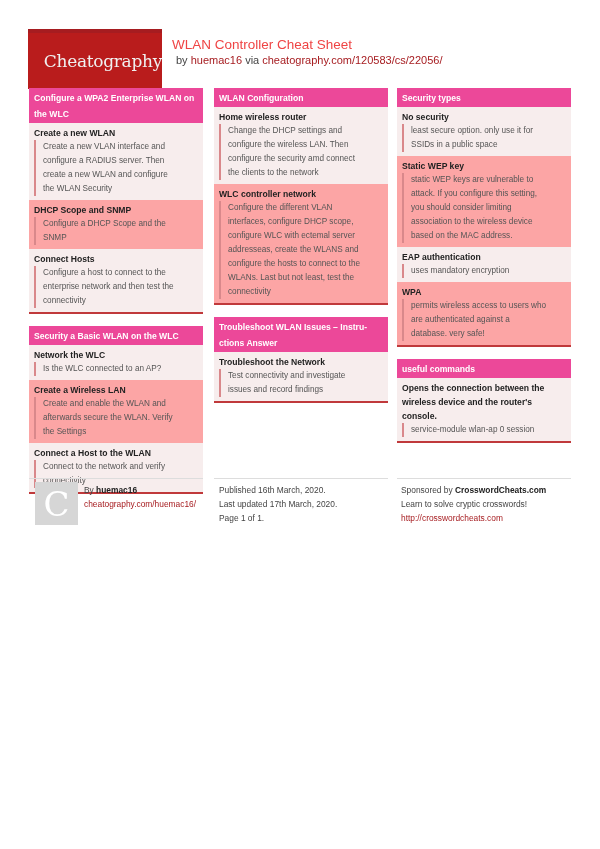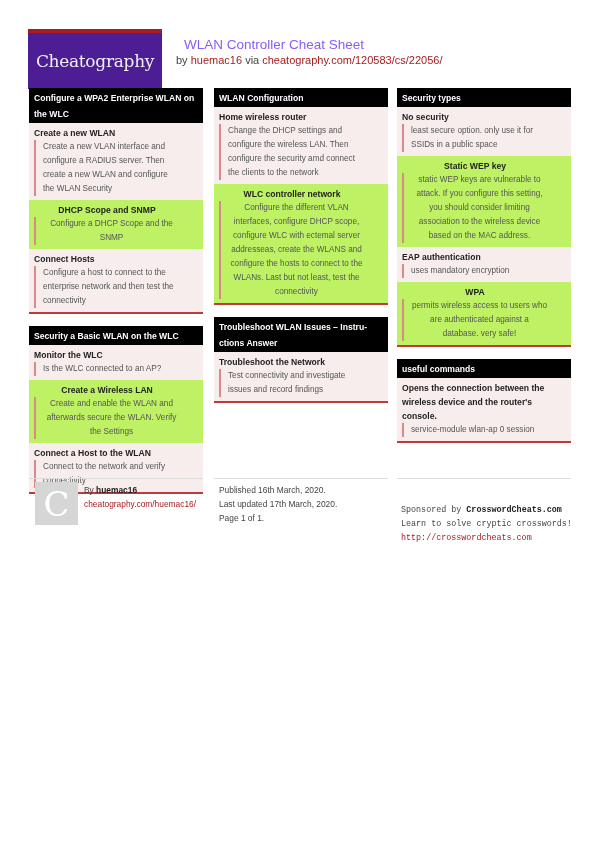--- a/index.html
+++ b/index.html
@@ -13,7 +13,7 @@
   }
   .logo span { font-family: "DejaVu Serif", serif; color: #f0f0f0; font-size: 17px; letter-spacing: -0.3px; }
 
-  .title { position: absolute; left: 184px; top: 37px; font-size: 13.5px; color: #8b5cf6; }
+  .title { position: absolute; left: 172px; top: 37px; font-size: 13.5px; color: #ef4444; }
   .byline { position: absolute; left: 176px; top: 54px; font-size: 11px; color: #444; }
   .byline .red { color: #a61c20; }
 

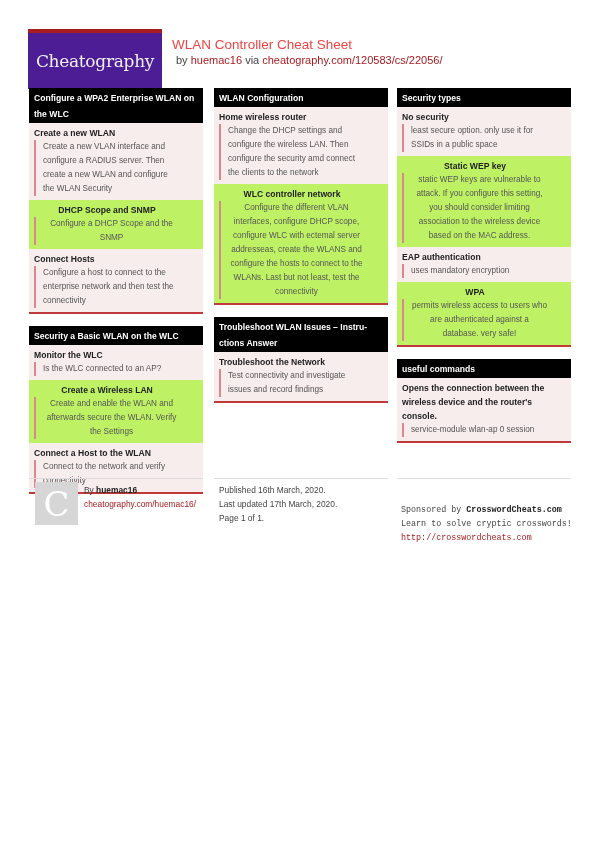--- a/index.html
+++ b/index.html
@@ -8,8 +8,8 @@
 
   .logo {
     position: absolute; left: 28px; top: 29px; width: 134px; height: 60px;
-    background: #4c1d95; border-top: 4px solid #a61c20;
-    display: flex; align-items: center; justify-content: center;
+    background: #b91c1c; border-top: 4px solid #a61c20;
+    display: flex; align-items: center; justify-content: flex-end;
   }
   .logo span { font-family: "DejaVu Serif", serif; color: #f0f0f0; font-size: 17px; letter-spacing: -0.3px; }
 

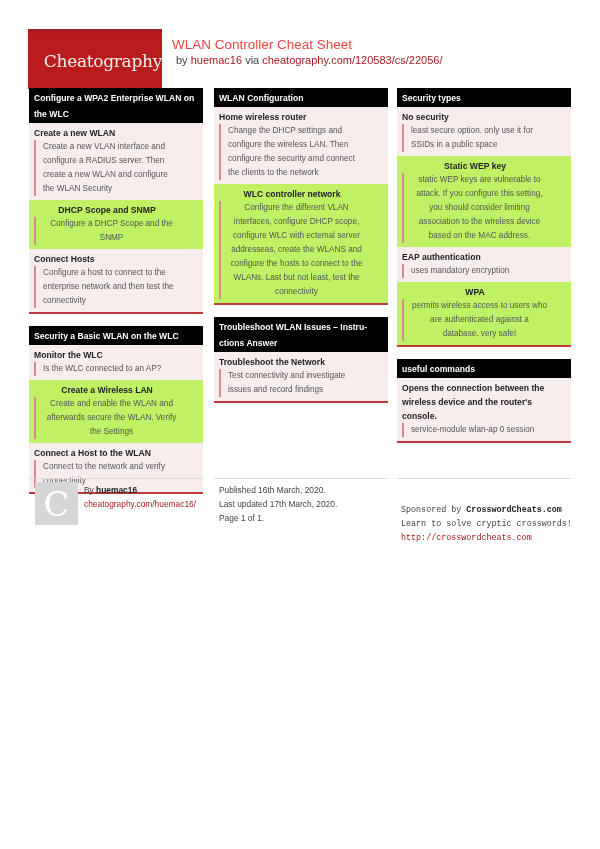--- a/index.html
+++ b/index.html
@@ -24,7 +24,7 @@
 
   .box { margin-bottom: 12px; border-bottom: 2px solid #c0393b; }
   .box-head {
-    background: #000000; color: #fff; font-weight: bold; font-size: 8.6px;
+    background: #ec4899; color: #fff; font-weight: bold; font-size: 8.6px;
     line-height: 16px; padding: 2px 5px 1px 5px;
   }
   .entry { padding: 3px 23px 3px 5px; }

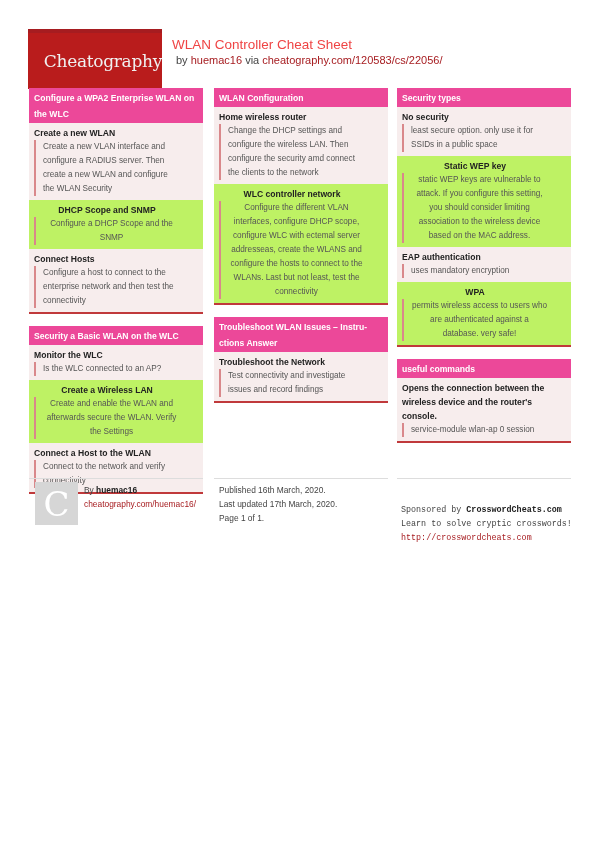--- a/index.html
+++ b/index.html
@@ -29,7 +29,7 @@
   }
   .entry { padding: 3px 23px 3px 5px; }
   .entry.shade { background: #f7eded; }
-  .entry.plain { background: #bef264; text-align: center; }
+  .entry.plain { background: #fca5a5; }
   .entry-title { font-weight: bold; font-size: 8.6px; line-height: 14px; color: #222; }
   .entry-body {
     margin-top: 0; margin-bottom: 1px; border-left: 2px solid #d9888b;

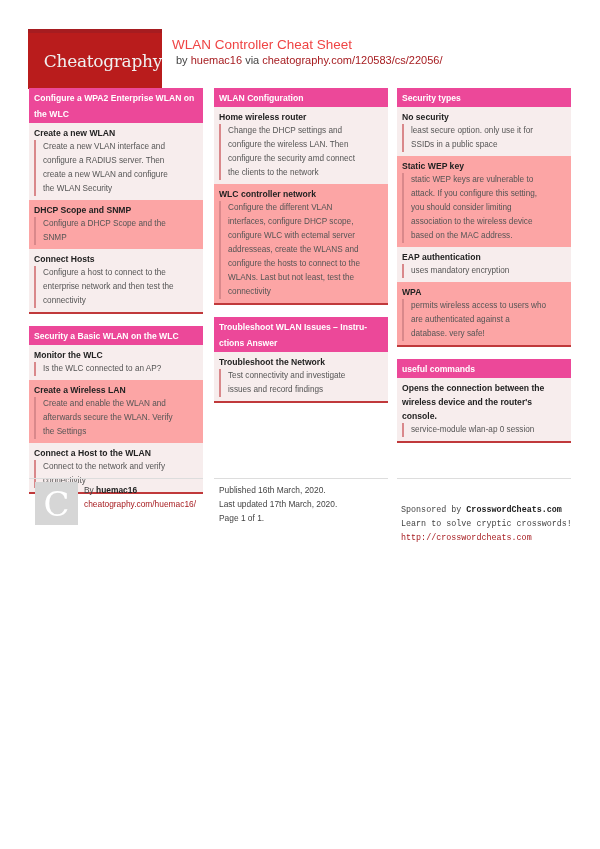--- a/index.html
+++ b/index.html
@@ -80,7 +80,7 @@
   <div class="box">
     <div class="box-head">Security a Basic WLAN on the WLC</div>
     <div class="entry shade">
-      <div class="entry-title">Monitor the WLC</div>
+      <div class="entry-title">Network the WLC</div>
       <div class="entry-body">Is the WLC connected to an AP?</div>
     </div>
     <div class="entry plain">

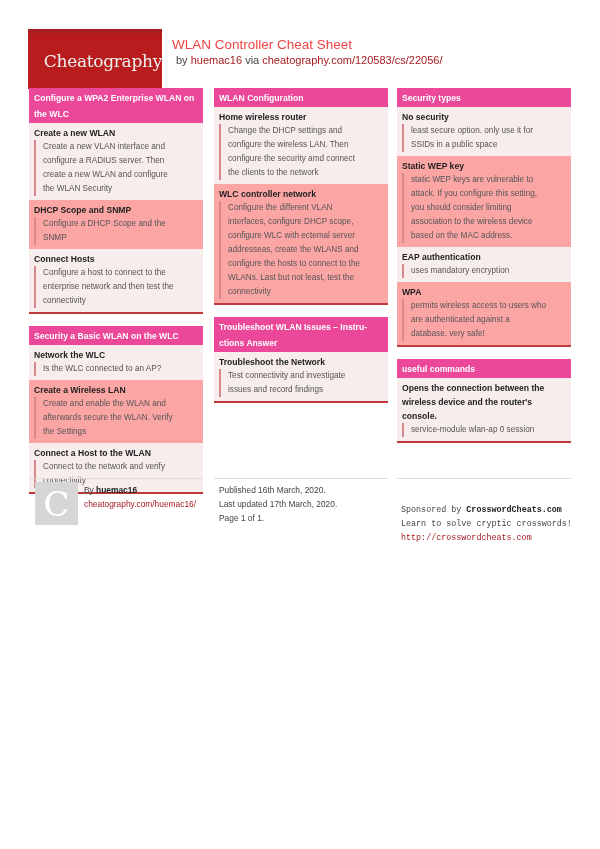--- a/index.html
+++ b/index.html
@@ -167,7 +167,7 @@
   <div>Page 1 of 1.</div>
 </div>
 
-<div class="f-text" style="left:401px;top:503px;font-family:Liberation Mono, monospace;">
+<div class="f-text" style="left:401px;top:483px;">
   <div>
     <span>Sponsored by</span>
     <b>CrosswordCheats.com</b>

